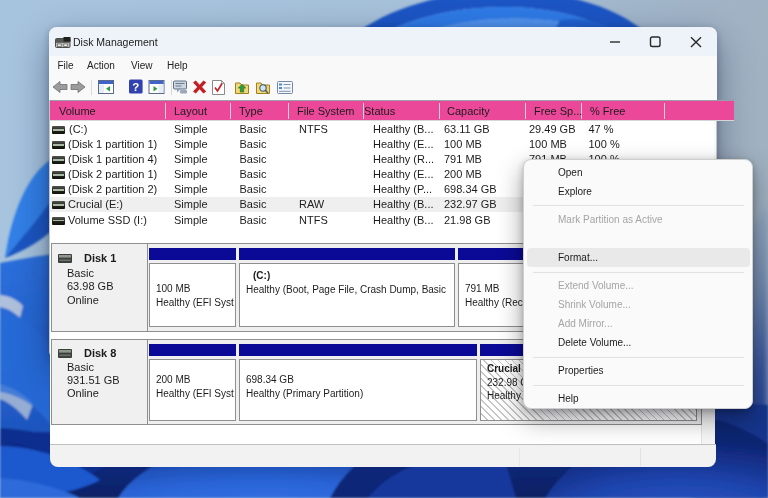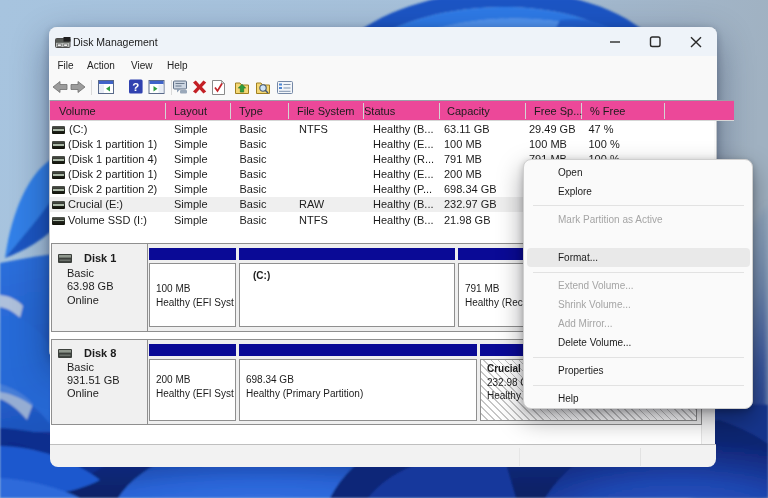--- a/index.html
+++ b/index.html
@@ -314,6 +314,7 @@
           <div class="pbar"></div>
           <div class="pbox">
             <div style="padding-top:5px;font-weight:bold;padding-left:13px">(C:)</div>
+            <div>Healthy (Boot, Page File, Crash Dump, Basic</div>
           </div>
         </div>
    <div class="pc" style="left:406px;top:4px;width:242px;height:79px">

